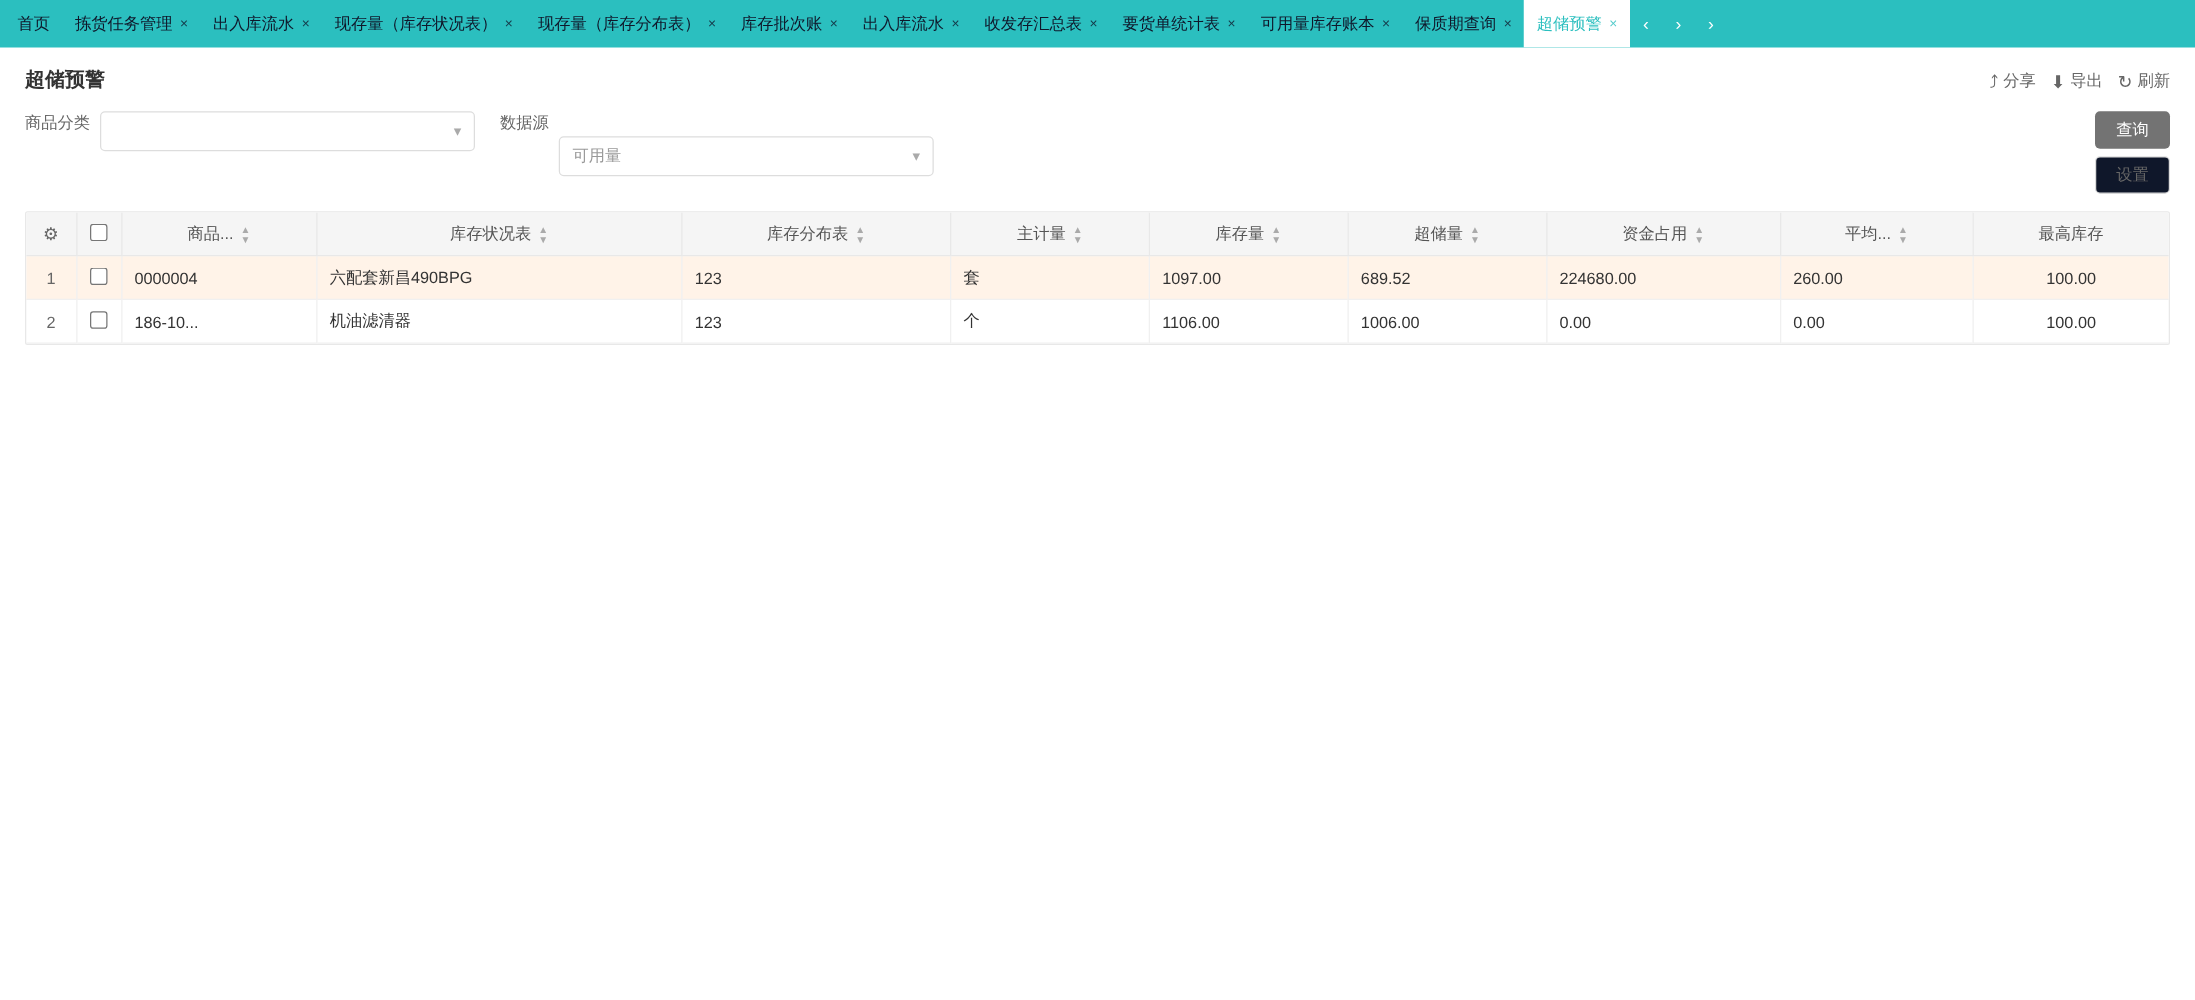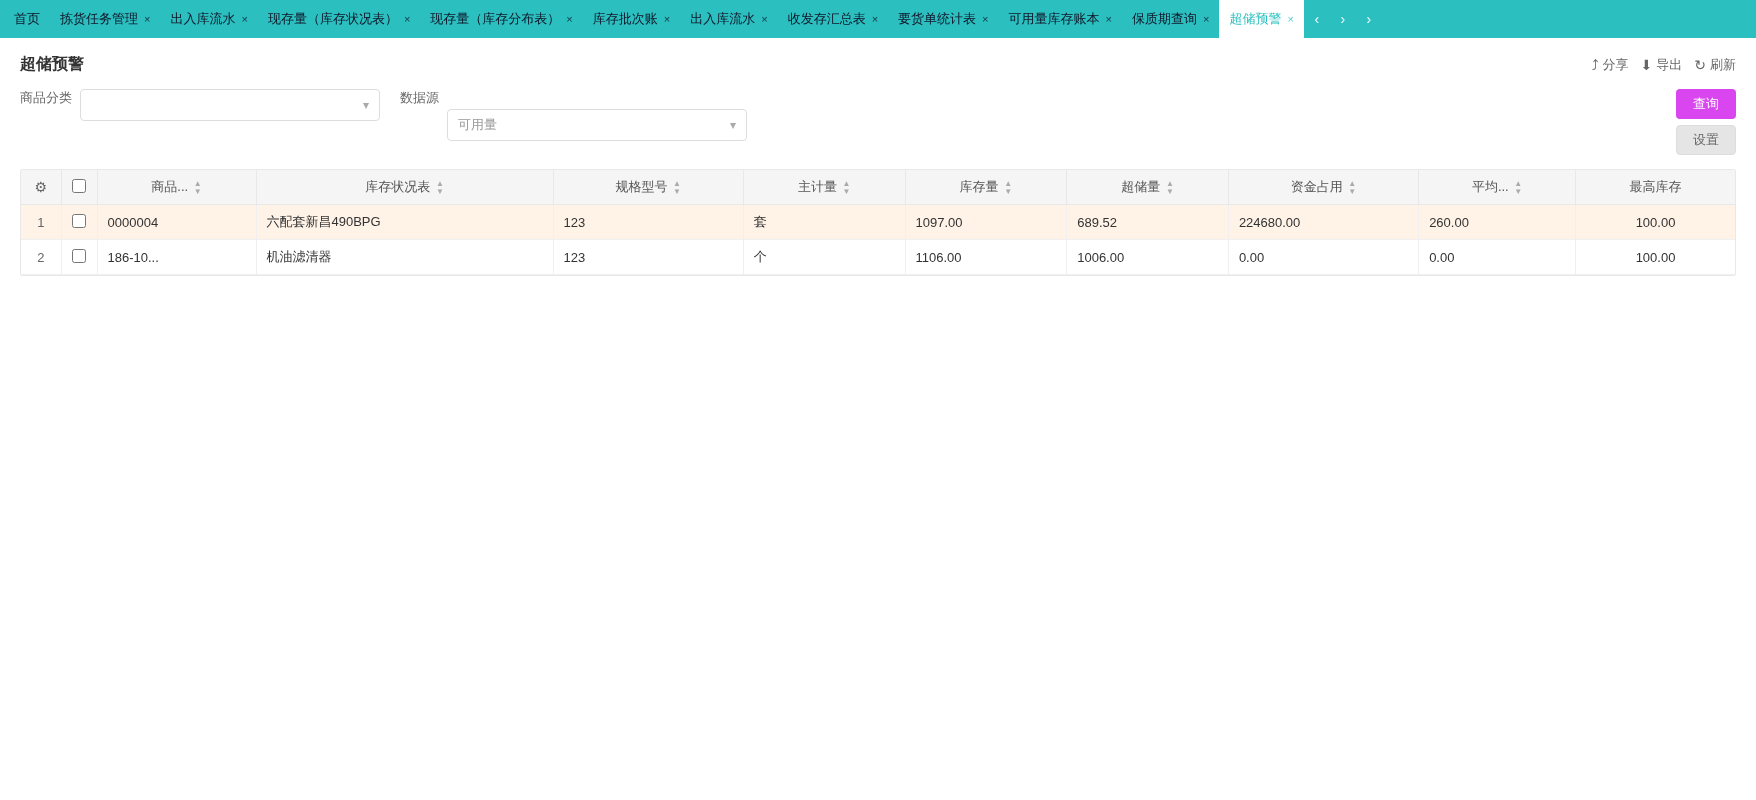--- a/index.html
+++ b/index.html
@@ -101,7 +101,7 @@
     .filter-value { color: #333; }
 
     .btn-query {
-      background: #d946ef;
+      background: #737373;
       color: #fff;
       border: none;
       border-radius: 4px;

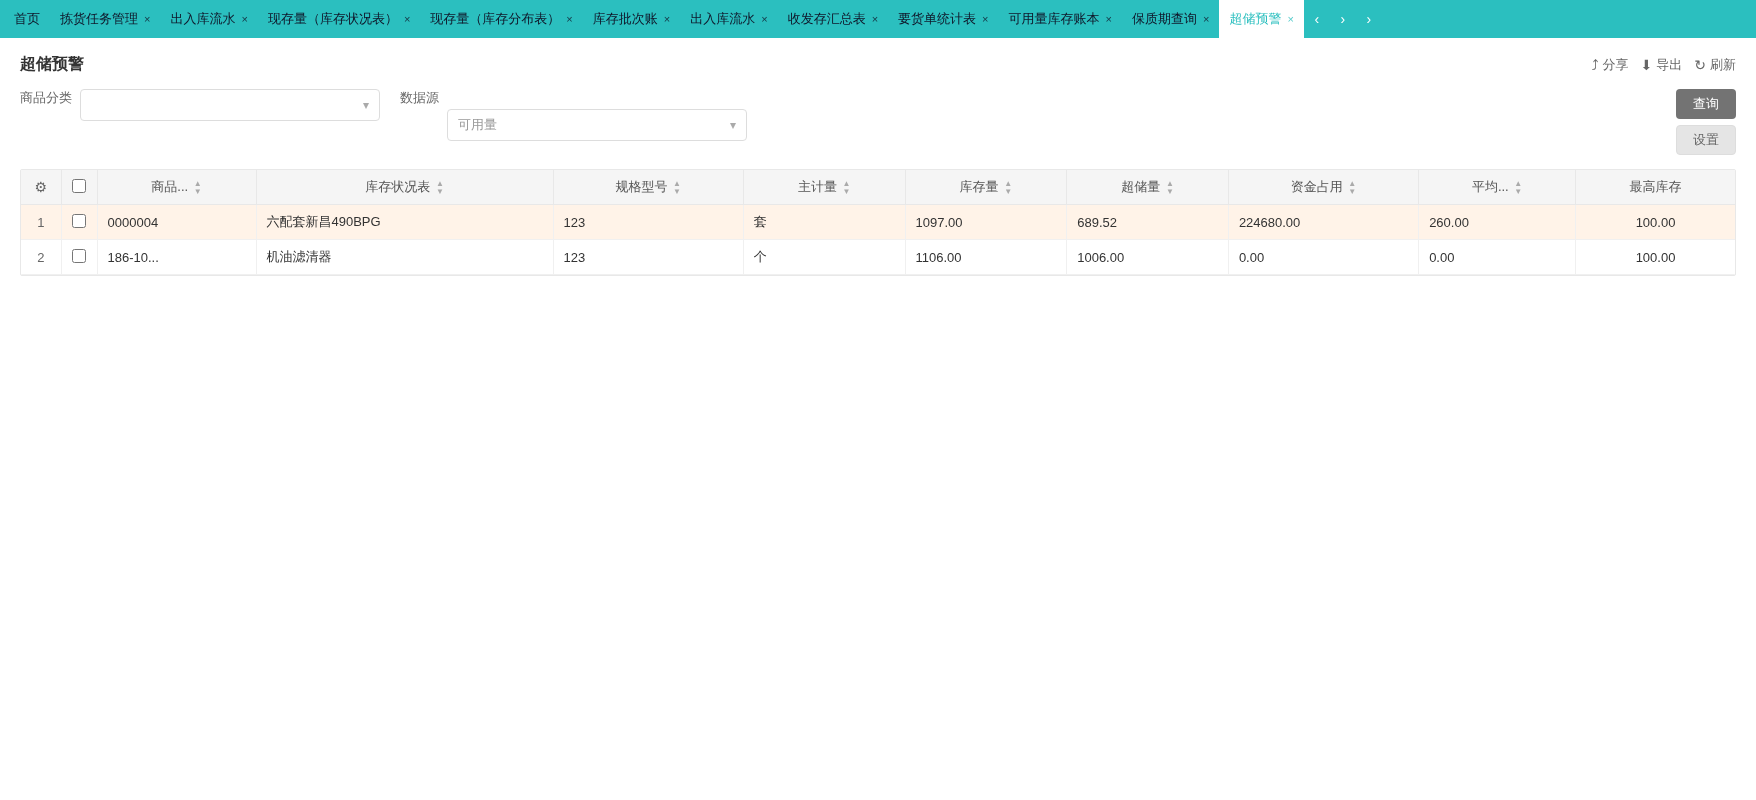--- a/index.html
+++ b/index.html
@@ -110,7 +110,7 @@
       font-size: 13px;
     }
     .btn-settings {
-      background: #e5e5e5;
+      background: #0f172a;
       color: #666;
       border: 1px solid #ddd;
       border-radius: 4px;

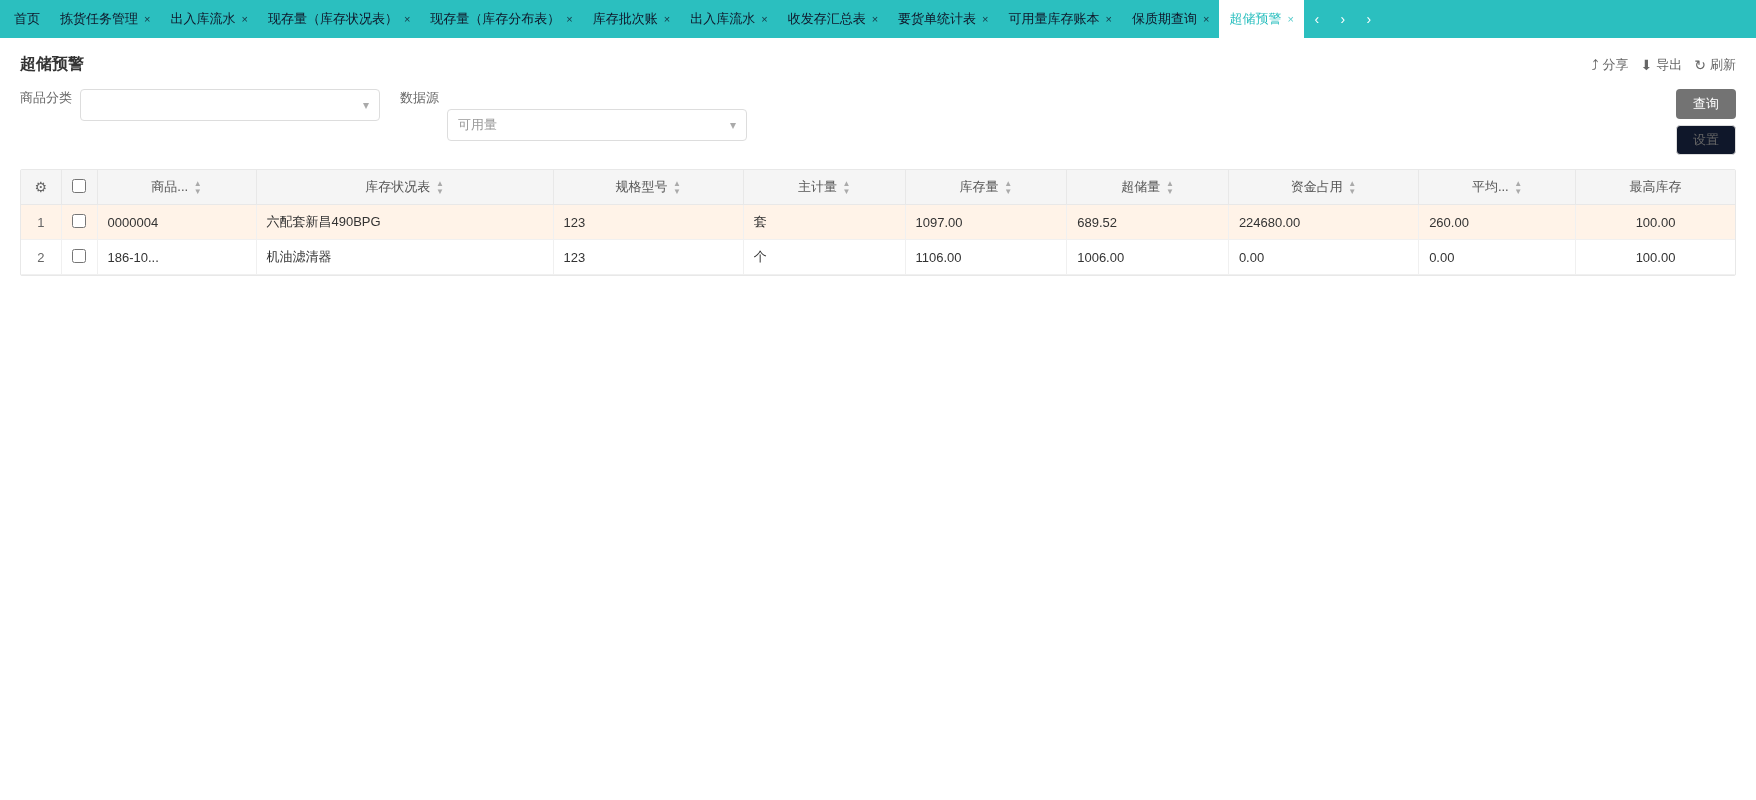--- a/index.html
+++ b/index.html
@@ -314,7 +314,7 @@
               </span>
           </th>
           <th>
-            <span>规格型号</span>
+            <span>库存分布表</span>
             <span class="sort-arrows">
                 <span class="sort-up">▲</span>
                 <span class="sort-down">▼</span>

